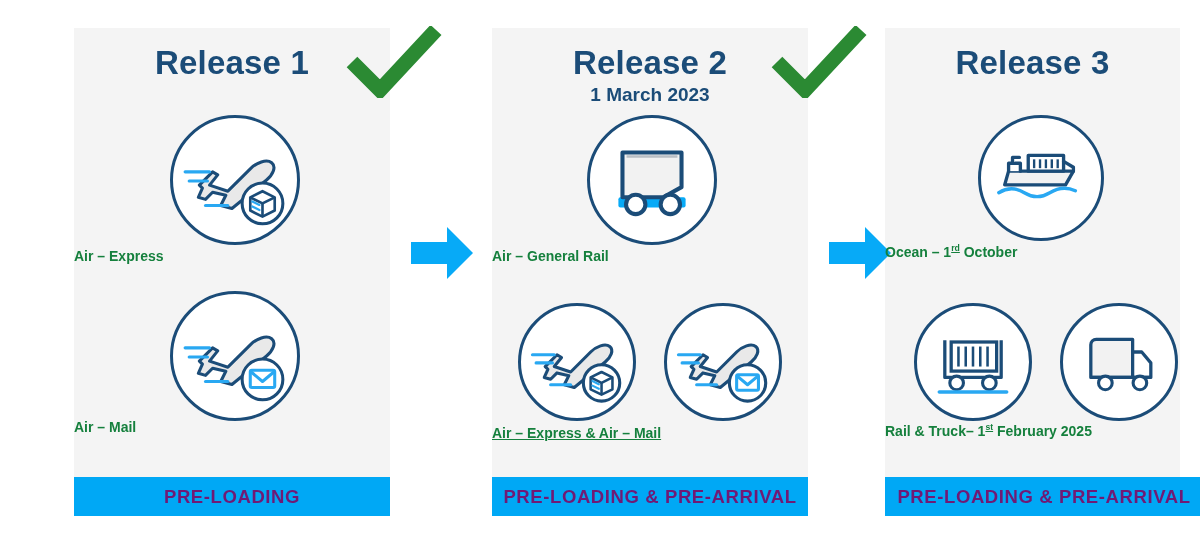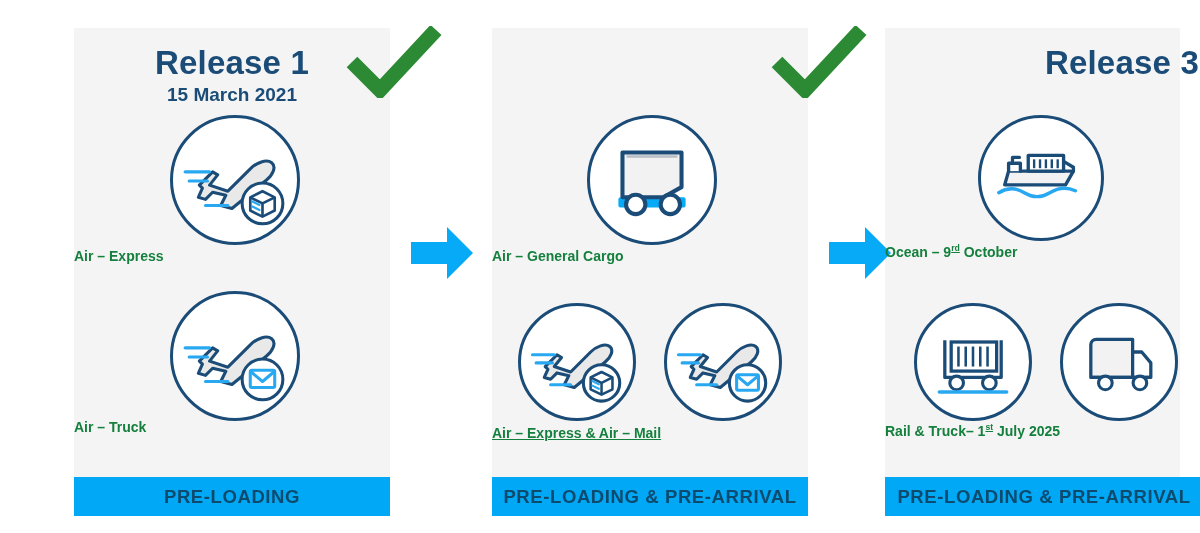--- a/index.html
+++ b/index.html
@@ -78,6 +78,10 @@
     <div class="title">Release 1</div>
     <div class="sub">15 March 2021</div>
   </div>
+  <div class="hdr h2">
+    <div class="title">Release 2</div>
+    <div class="sub">1 March 2023</div>
+  </div>
   <div class="hdr h3">
     <div class="title">Release 3</div>
   </div>

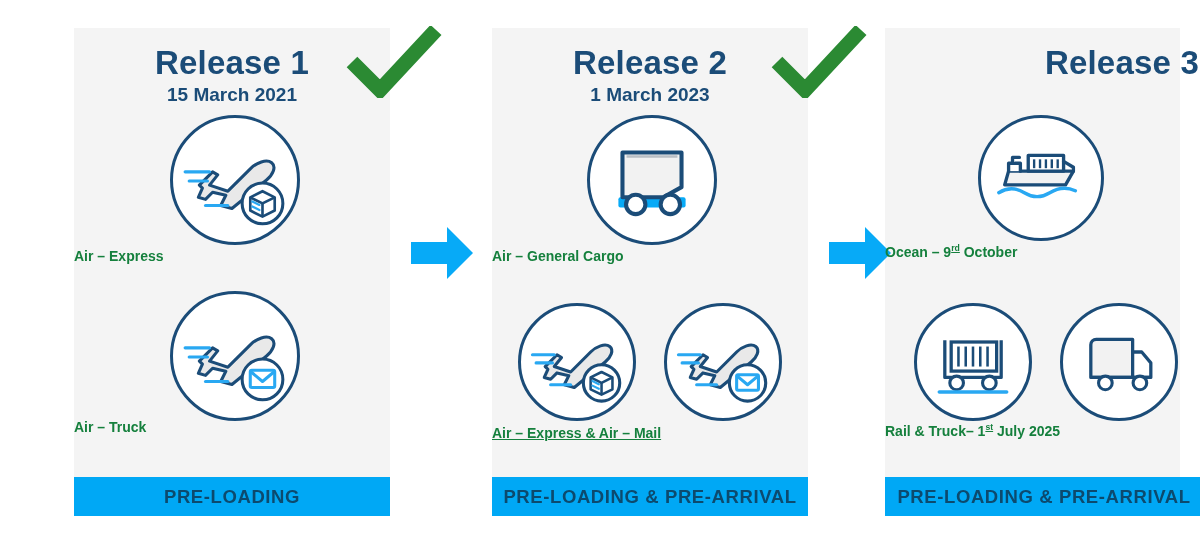--- a/index.html
+++ b/index.html
@@ -38,7 +38,7 @@
   }
   .hdr.h1{left:34px;top:44px;width:316px;}
   .hdr.h2{left:452px;top:44px;width:316px;}
-  .hdr.h3{left:864px;top:44px;width:295px;text-align:right;}
+  .hdr.h3{left:845px;top:44px;width:295px;}
 
   
   .check{position:absolute;width:96px;height:72px;}

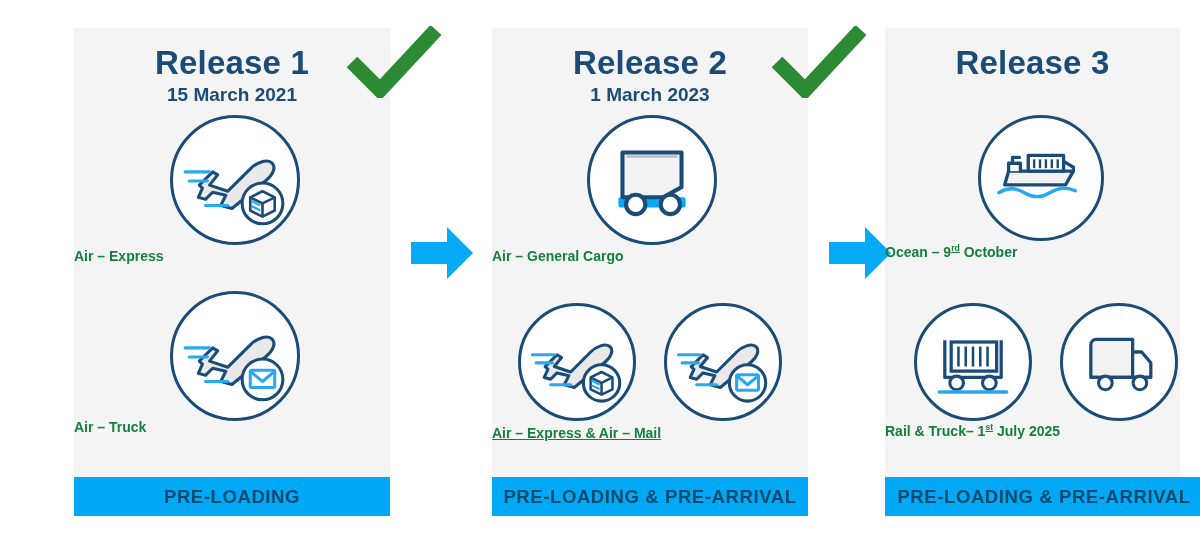--- a/index.html
+++ b/index.html
@@ -76,7 +76,6 @@
 
   <div class="hdr h1">
     <div class="title">Release 1</div>
-    <div class="sub">15 March 2021</div>
   </div>
   <div class="hdr h2">
     <div class="title">Release 2</div>

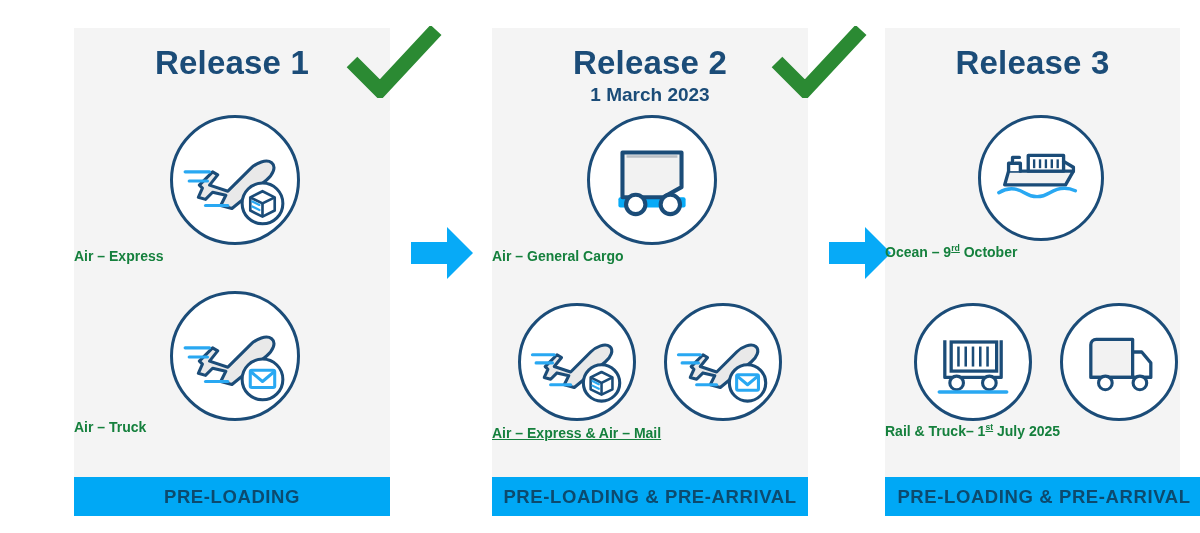--- a/index.html
+++ b/index.html
@@ -157,7 +157,7 @@
       <circle cx="73" cy="79" r="9.5" fill="#ffffff" stroke="#1b4c78" stroke-width="4"></circle>
     </svg>
   </div>
-  <div class="cap" style="left:452px;top:243px;width:316px;">Air – General Cargo</div>
+  <div class="cap" style="left:452px;top:243px;width:316px;">Air – General Rail</div>
 
   <div class="circ" style="left:478px;top:303px;width:118px;height:118px;">
     <svg viewBox="0 0 110 110" width="100" height="100" aria-hidden="true">

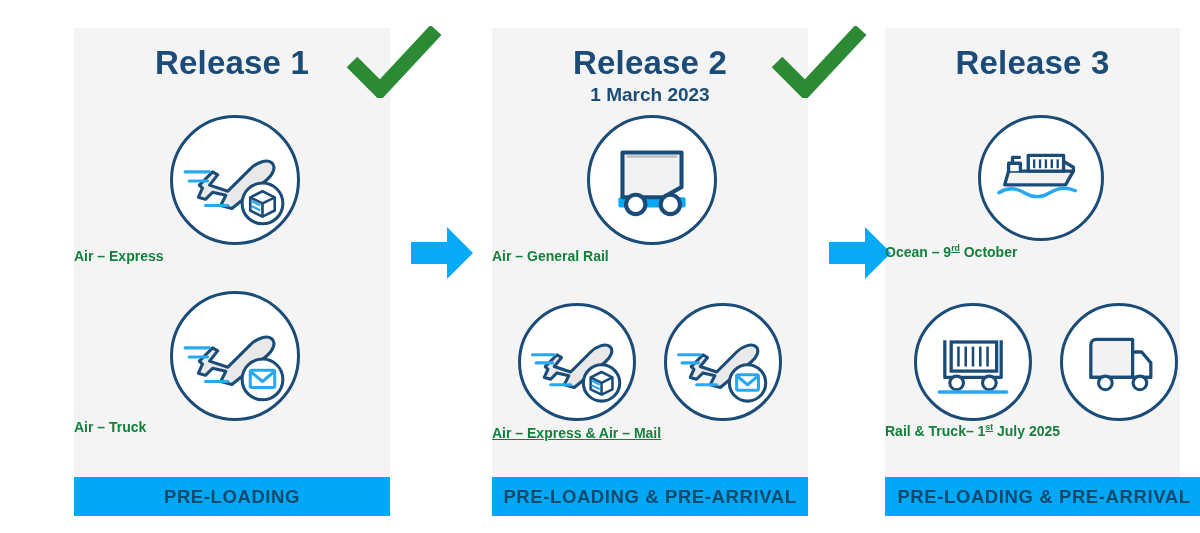--- a/index.html
+++ b/index.html
@@ -218,7 +218,7 @@
       <path d="M12 70 Q25 62 38 70 T64 70 T90 68" fill="none" stroke="#29a8f2" stroke-width="3.4" stroke-linecap="round"></path>
     </svg>
   </div>
-  <div class="cap" style="left:845px;top:239px;width:295px;"><span>Ocean – 9</span><sup>rd</sup><span> October</span></div>
+  <div class="cap" style="left:845px;top:239px;width:295px;"><span>Ocean – 1</span><sup>rd</sup><span> October</span></div>
 
   <div class="circ" style="left:874px;top:303px;width:118px;height:118px;">
     <svg viewBox="0 0 110 110" width="100" height="100" aria-hidden="true">

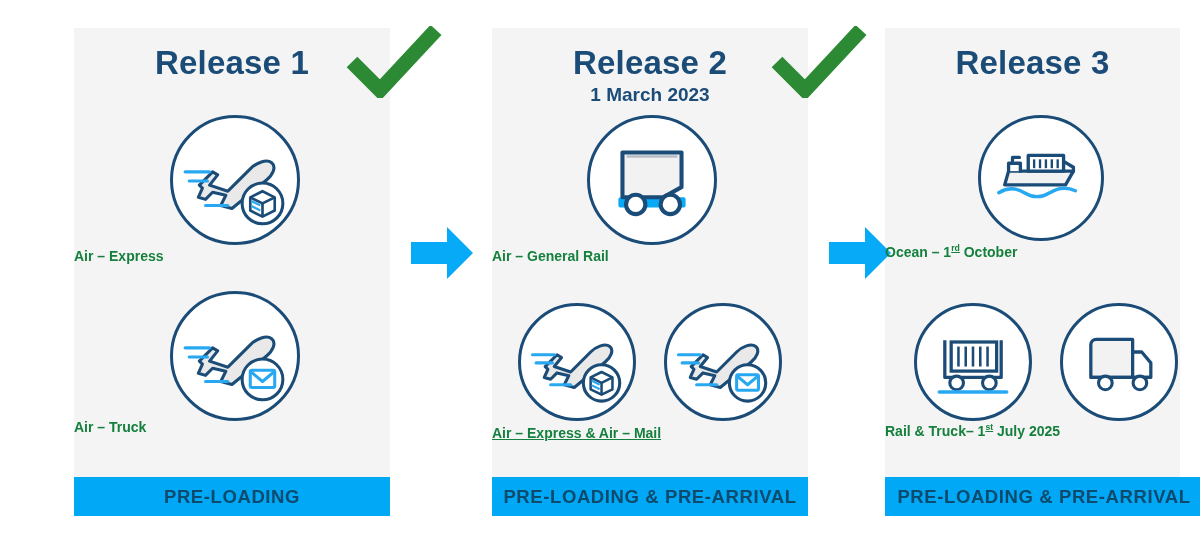--- a/index.html
+++ b/index.html
@@ -146,7 +146,7 @@
       </g>
     </svg>
   </div>
-  <div class="cap" style="left:34px;top:414px;width:316px;">Air – Truck</div>
+  <div class="cap" style="left:34px;top:414px;width:316px;">Air – Mail</div>
 
   <div class="circ" style="left:547px;top:115px;width:130px;height:130px;">
     <svg viewBox="0 0 110 110" width="112" height="112" aria-hidden="true">

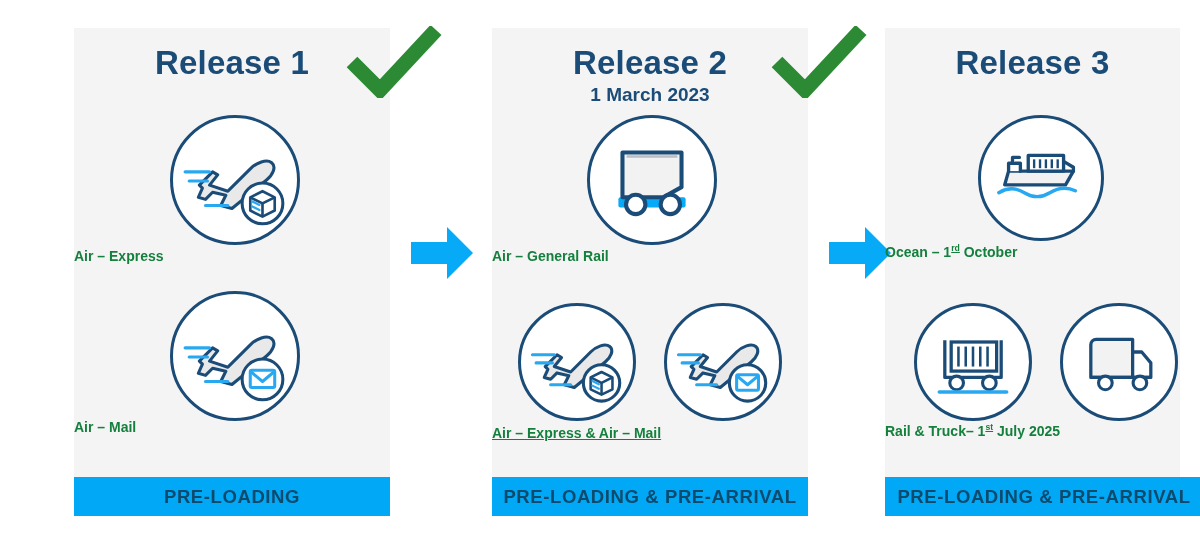--- a/index.html
+++ b/index.html
@@ -246,7 +246,7 @@
       <circle cx="78" cy="78" r="7.5" fill="#ffffff" stroke="#1b4c78" stroke-width="3.4"></circle>
     </svg>
   </div>
-  <div class="cap" style="left:845px;top:418px;width:300px;"><span>Rail &amp; Truck– 1</span><sup>st</sup><span> July 2025</span></div>
+  <div class="cap" style="left:845px;top:418px;width:300px;"><span>Rail &amp; Truck– 1</span><sup>st</sup><span> February 2025</span></div>
 
   <div class="banner b1">
     <span>PRE-LOADING</span>

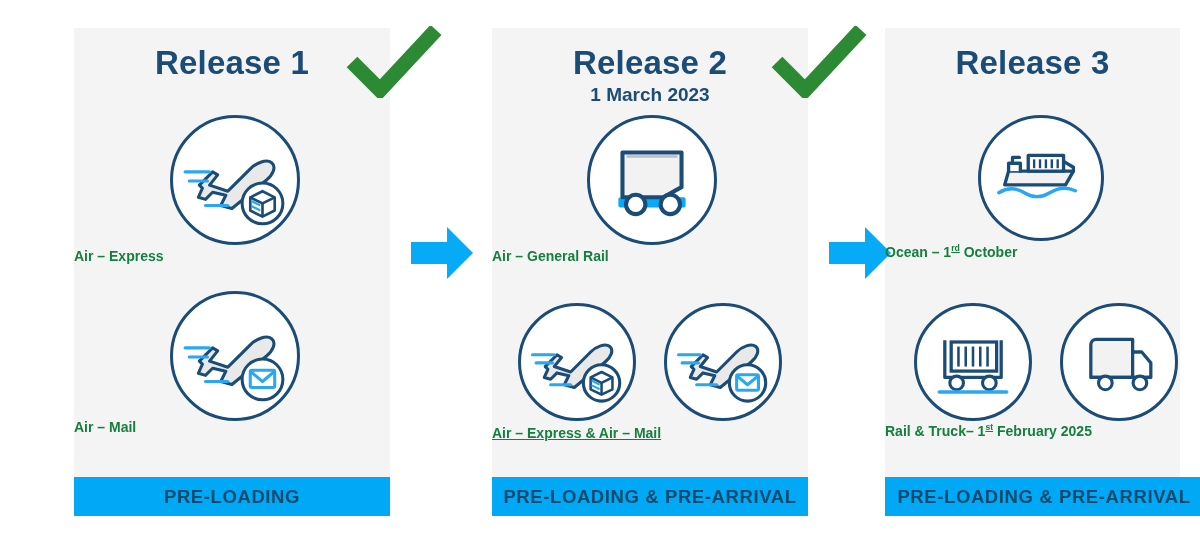--- a/index.html
+++ b/index.html
@@ -22,7 +22,7 @@
   .banner.b2{left:452px;width:316px;}
   .banner.b3{left:845px;width:318px;}
   .banner span{
-    color:#0c4a6e;font-weight:bold;font-size:18.5px;letter-spacing:.6px;
+    color:#701a75;font-weight:bold;font-size:18.5px;letter-spacing:.6px;
     white-space:nowrap;
   }
 

